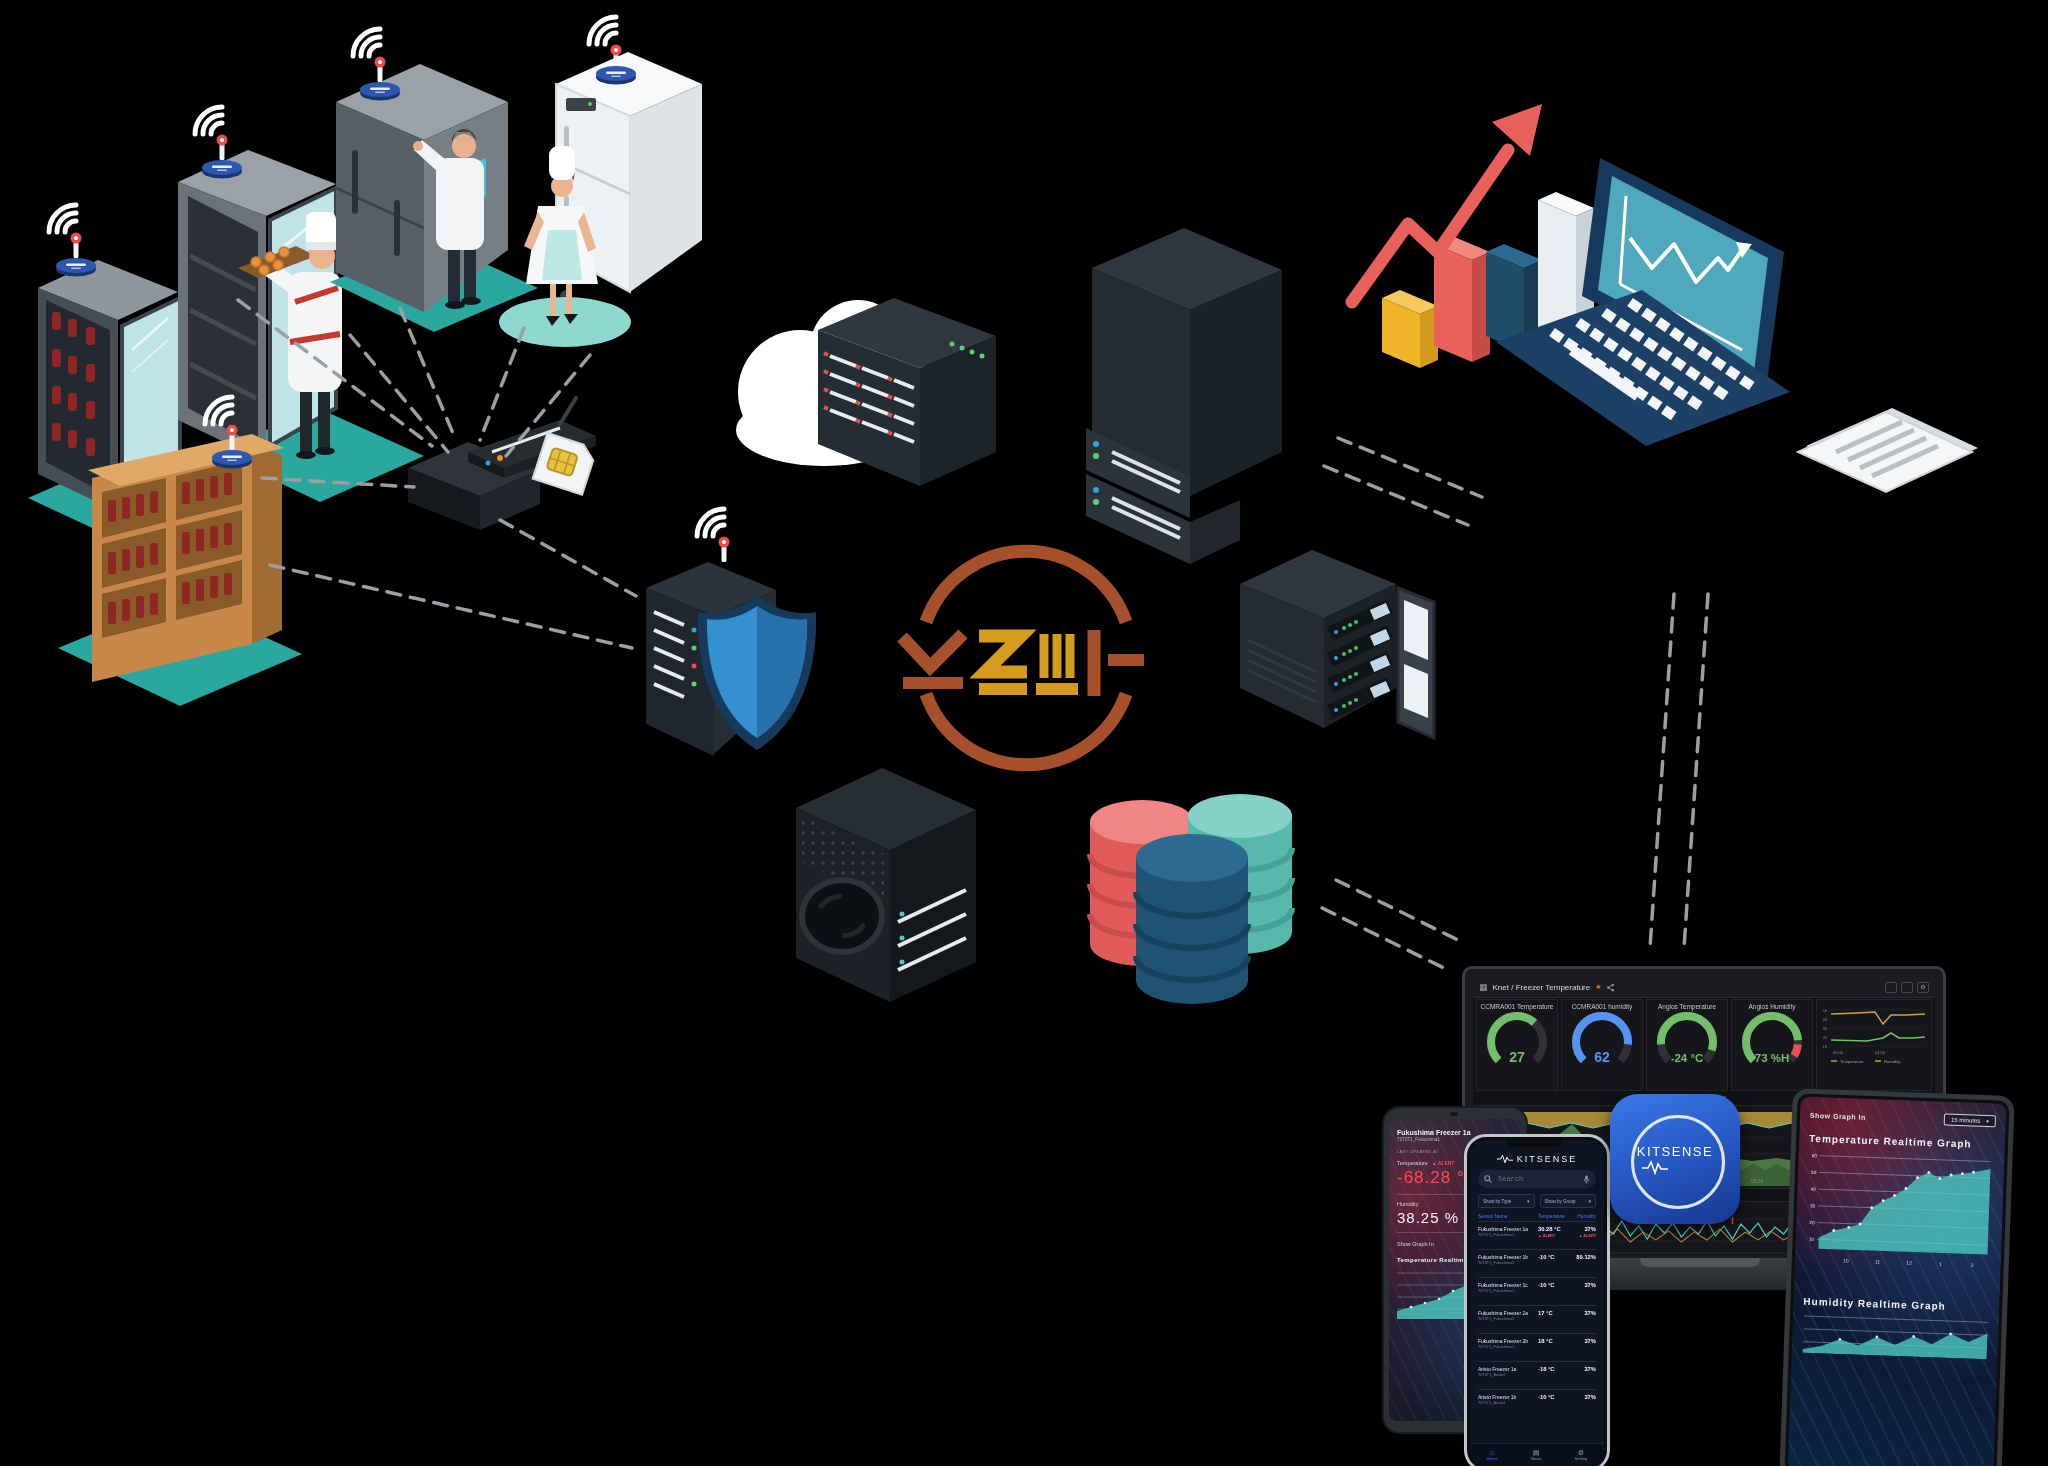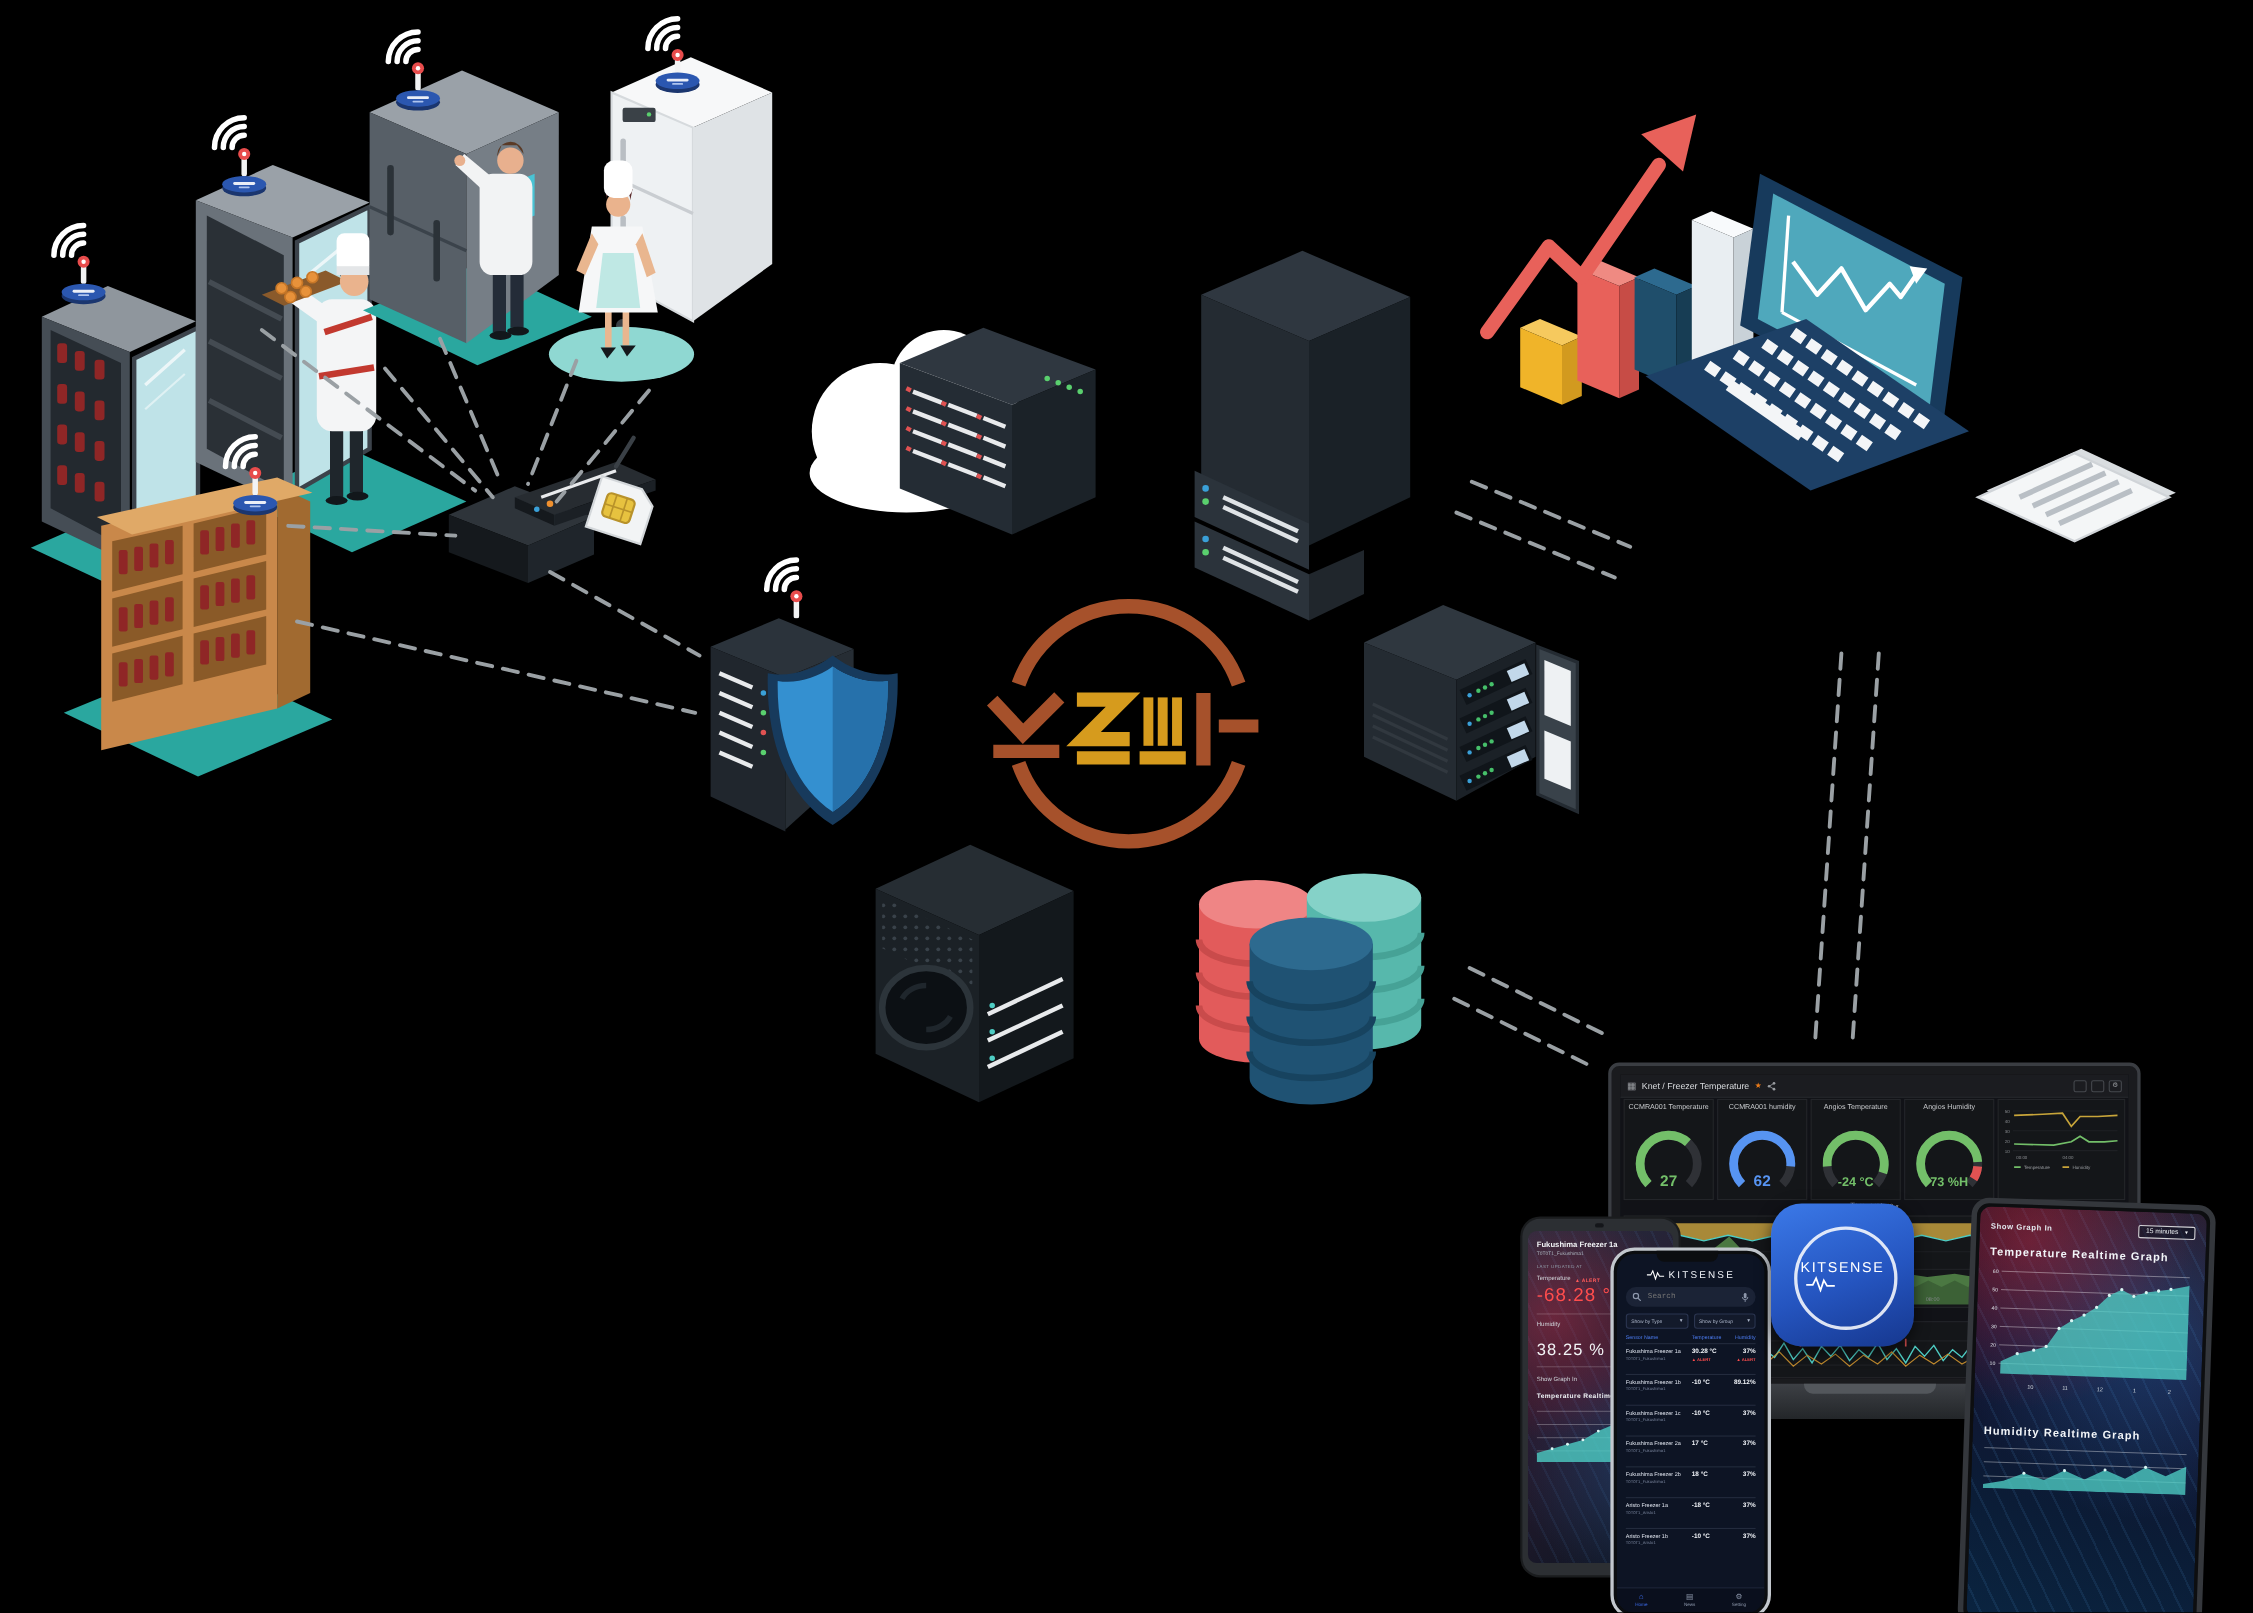--- a/index.html
+++ b/index.html
@@ -28,7 +28,7 @@
 
   .d-gauges{position:absolute;left:0;top:22px;right:0;height:92px;display:flex;gap:3px;padding:0 3px;}
   .panel{background:#141619;border:1px solid #232529;}
-  .gauge-p{width:80px;display:flex;flex-direction:column;align-items:center;justify-content:space-between;}
+  .gauge-p{width:80px;display:flex;flex-direction:column;align-items:center;}
   .gtitle{font-size:6.5px;color:#c7c9cc;margin-top:3px;white-space:nowrap;}
   .mini-p{flex:1;display:flex;flex-direction:column;}
 

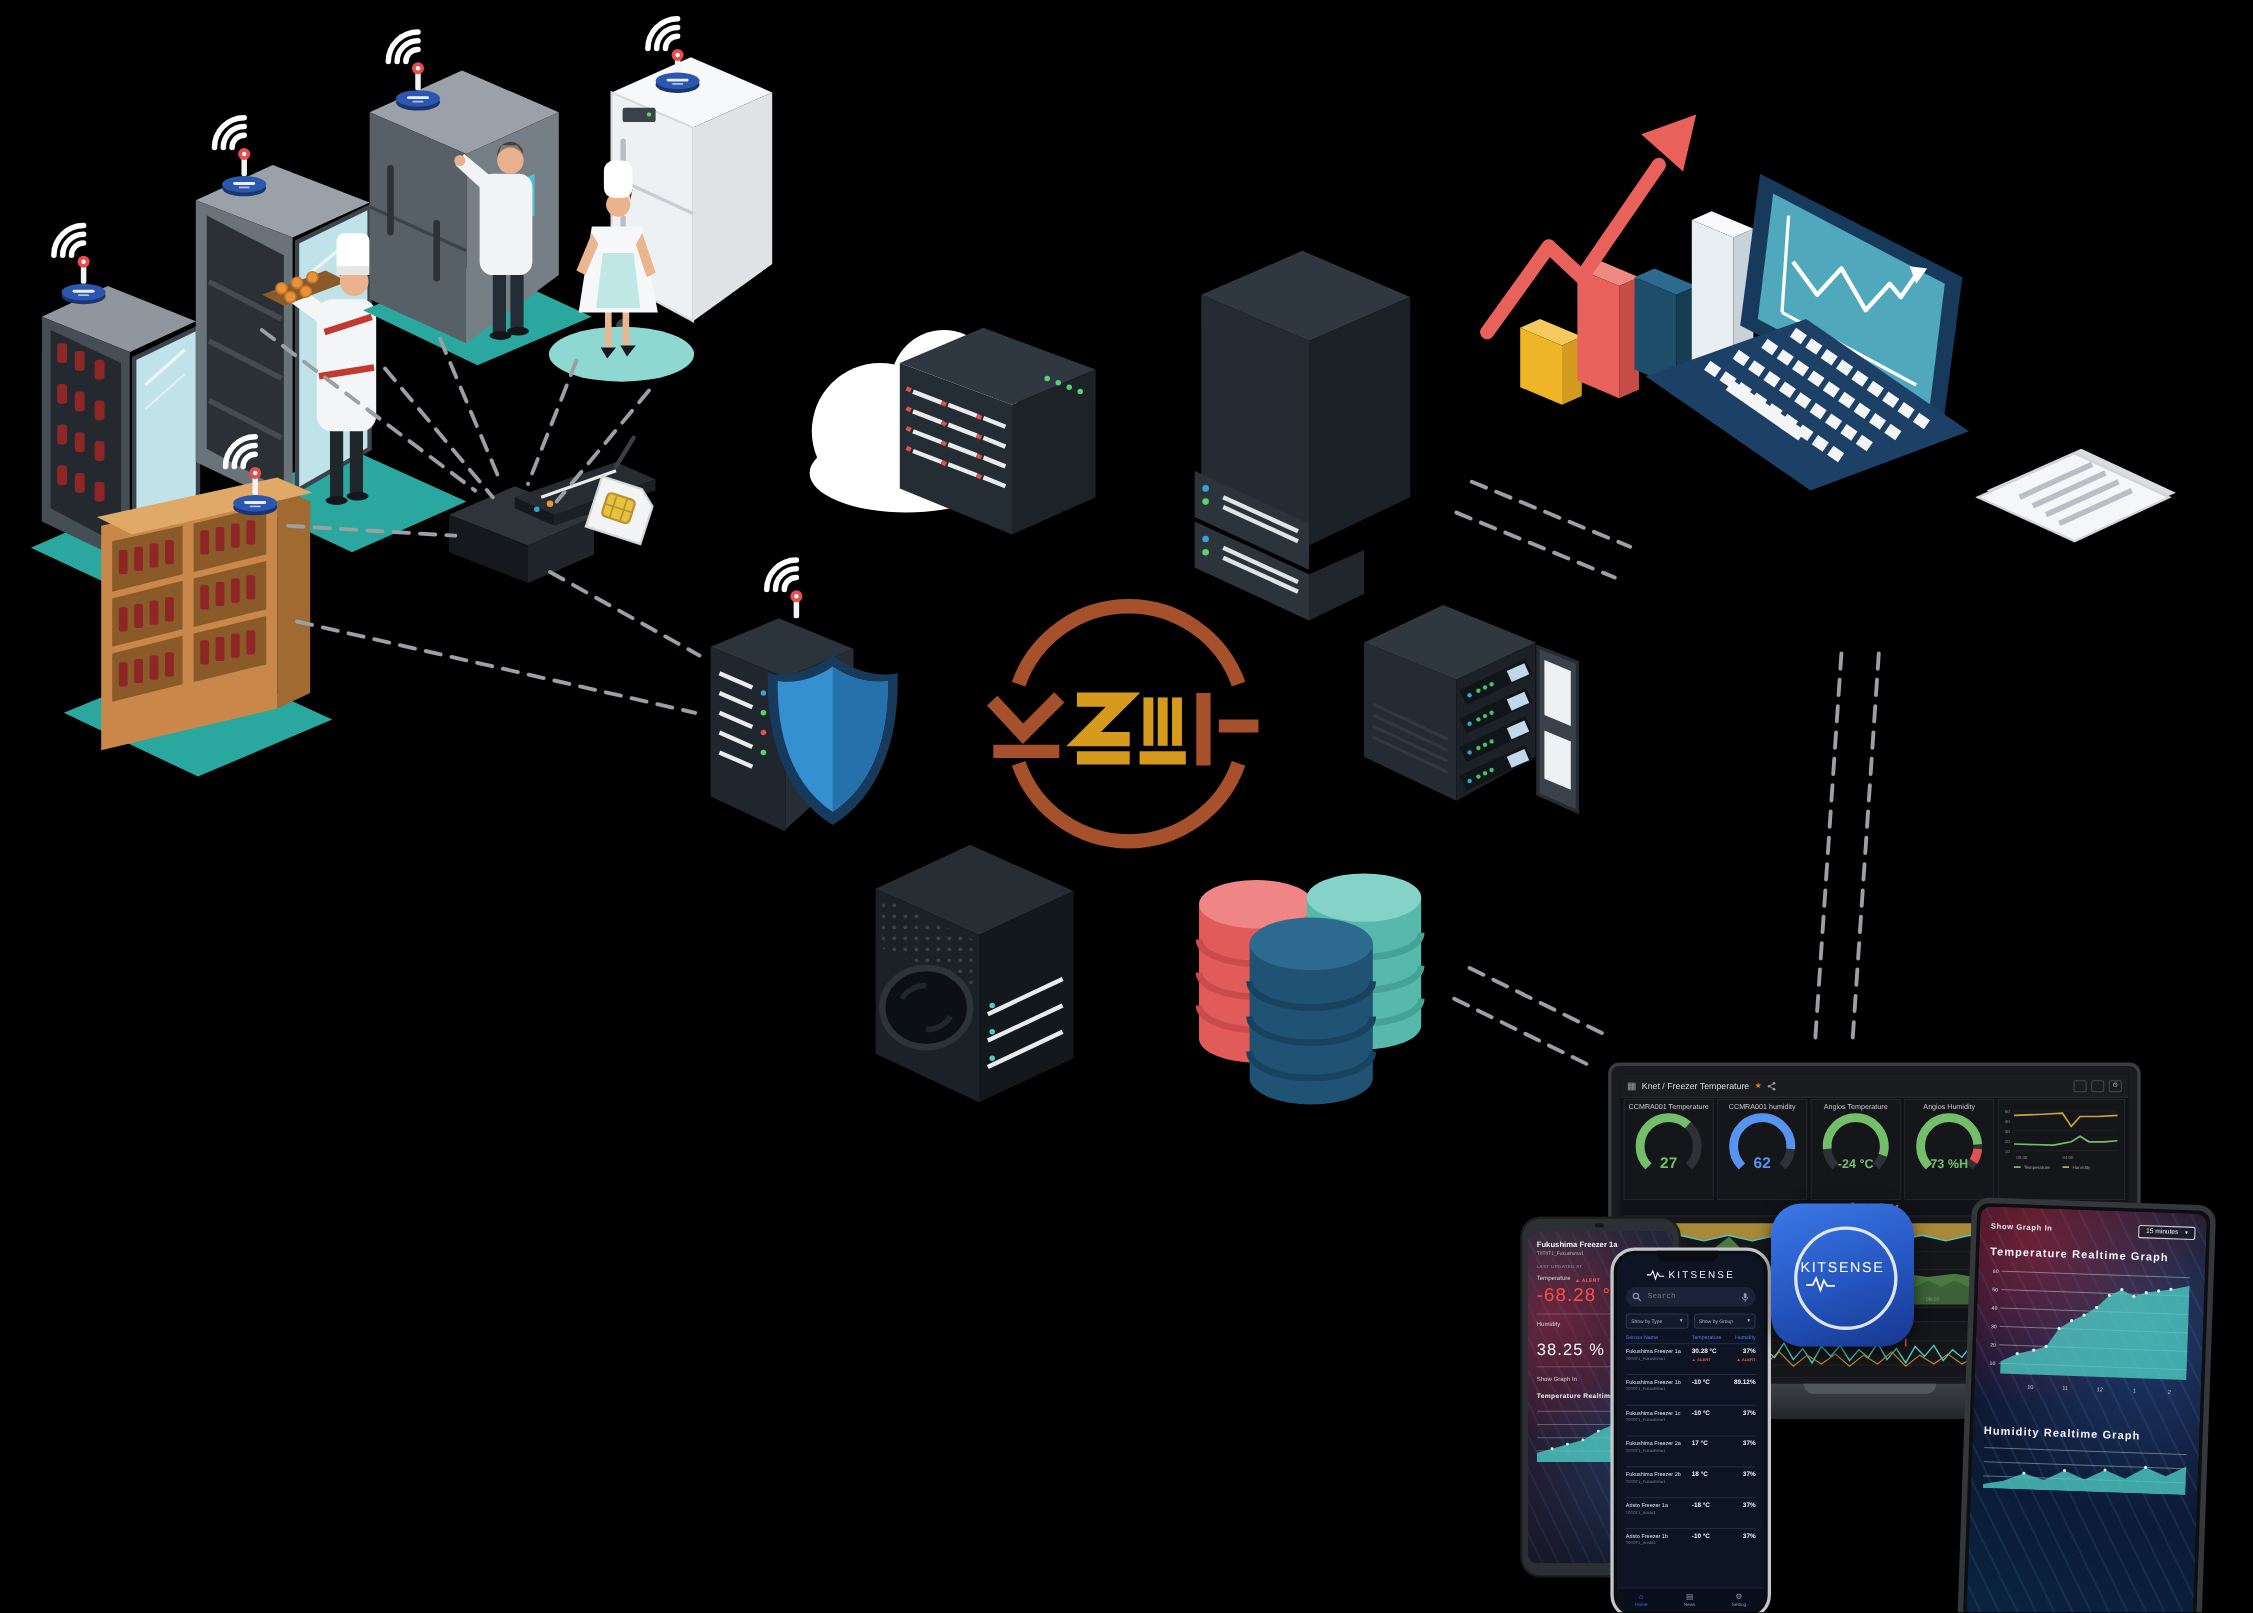--- a/index.html
+++ b/index.html
@@ -59,7 +59,7 @@
   .a-lbl{font-size:5.5px;color:#cfd4d9;}
   .alert-badge{font-size:4.5px;color:#ff5a5a;font-weight:bold;letter-spacing:.3px;}
   .a-temp{font-size:17px;font-weight:300;color:#ff4d4d;letter-spacing:1px;margin-top:2px;}
-  .a-hum{font-size:15px;font-weight:300;color:#f2f4f6;letter-spacing:1px;margin-top:12px;}
+  .a-hum{font-size:15px;font-weight:300;color:#f2f4f6;letter-spacing:1px;margin-top:2px;}
   .a-div{height:1px;background:rgba(255,255,255,.18);margin-top:6px;}
   .a-graphrow{display:flex;align-items:center;justify-content:space-between;margin-top:6px;}
   .a-pill{border:1px solid rgba(255,255,255,.7);border-radius:2px;font-size:4.5px;padding:1px 4px;color:#e8ecef;

